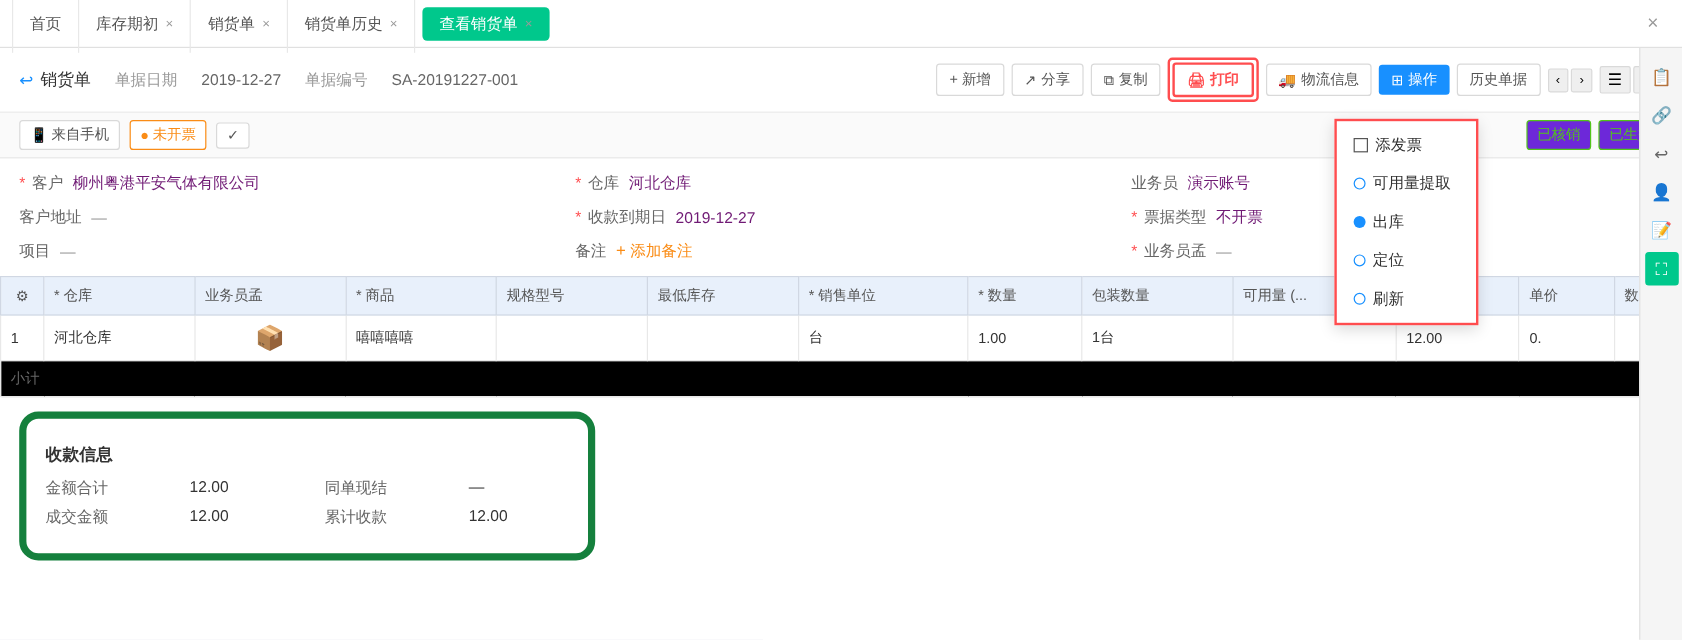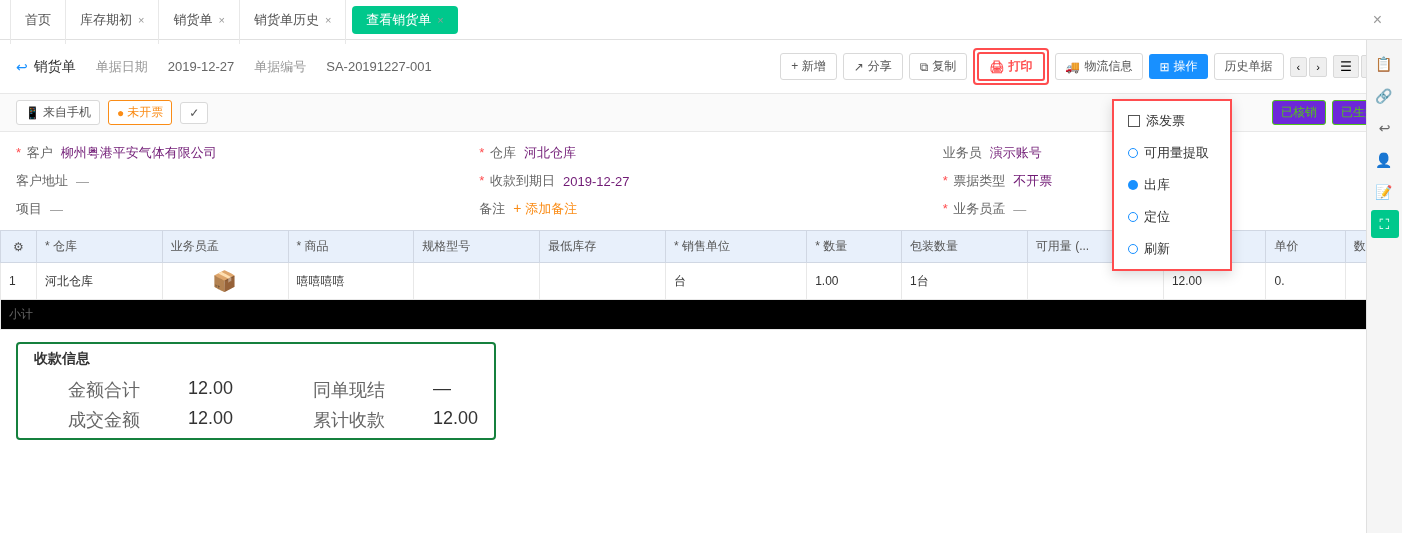--- a/index.html
+++ b/index.html
@@ -183,9 +183,9 @@
       gap: 20px;
     }
     .payment-info {
-      border: 2px solid #15803d;
-      border-radius: 4px;
-      padding: 6px 16px;
+      border: 6px solid #15803d;
+      border-radius: 16px;
+      padding: 21px 16px;
       min-width: 480px;
     }
     .payment-title { font-weight: bold; font-size: 14px; margin-bottom: 10px; color: #333; }

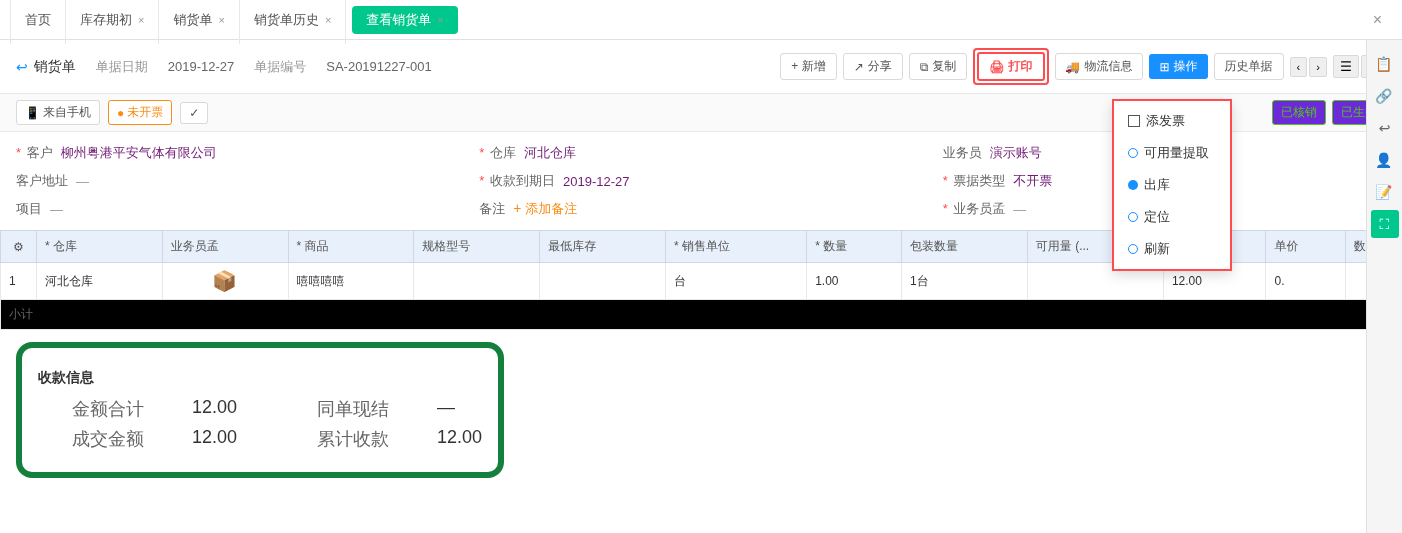--- a/index.html
+++ b/index.html
@@ -190,7 +190,7 @@
     }
     .payment-title { font-weight: bold; font-size: 14px; margin-bottom: 10px; color: #333; }
     .payment-rows { display: flex; flex-direction: column; gap: 6px; }
-    .payment-row { display: flex; gap: 40px; font-size: 18px; margin-left: 34px; }
+    .payment-row { display: flex; gap: 40px; font-size: 13px; }
     .payment-label { color: #666; width: 80px; }
     .payment-value { color: #333; }
     .payment-value.red { color: #ff4d4f; }

